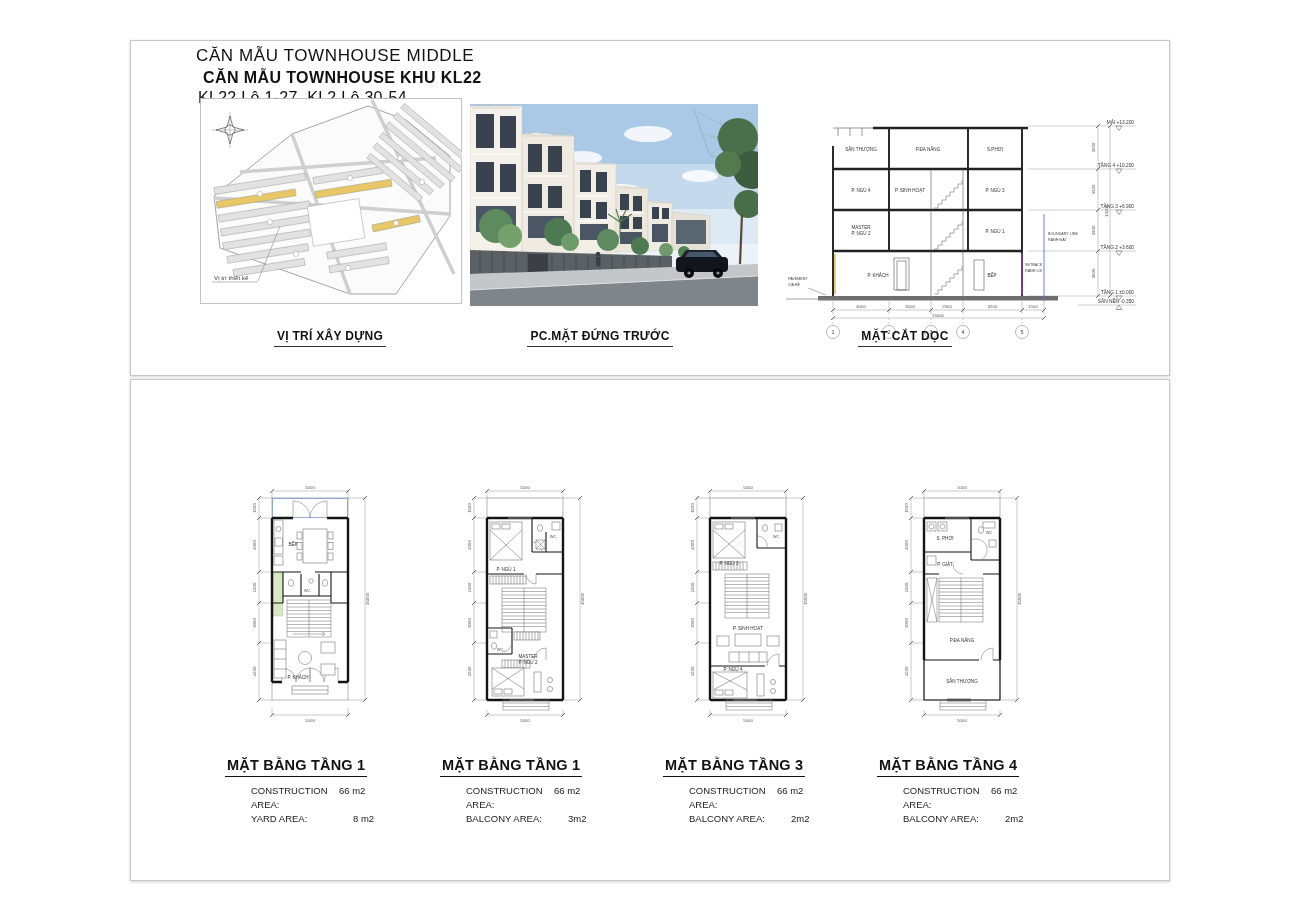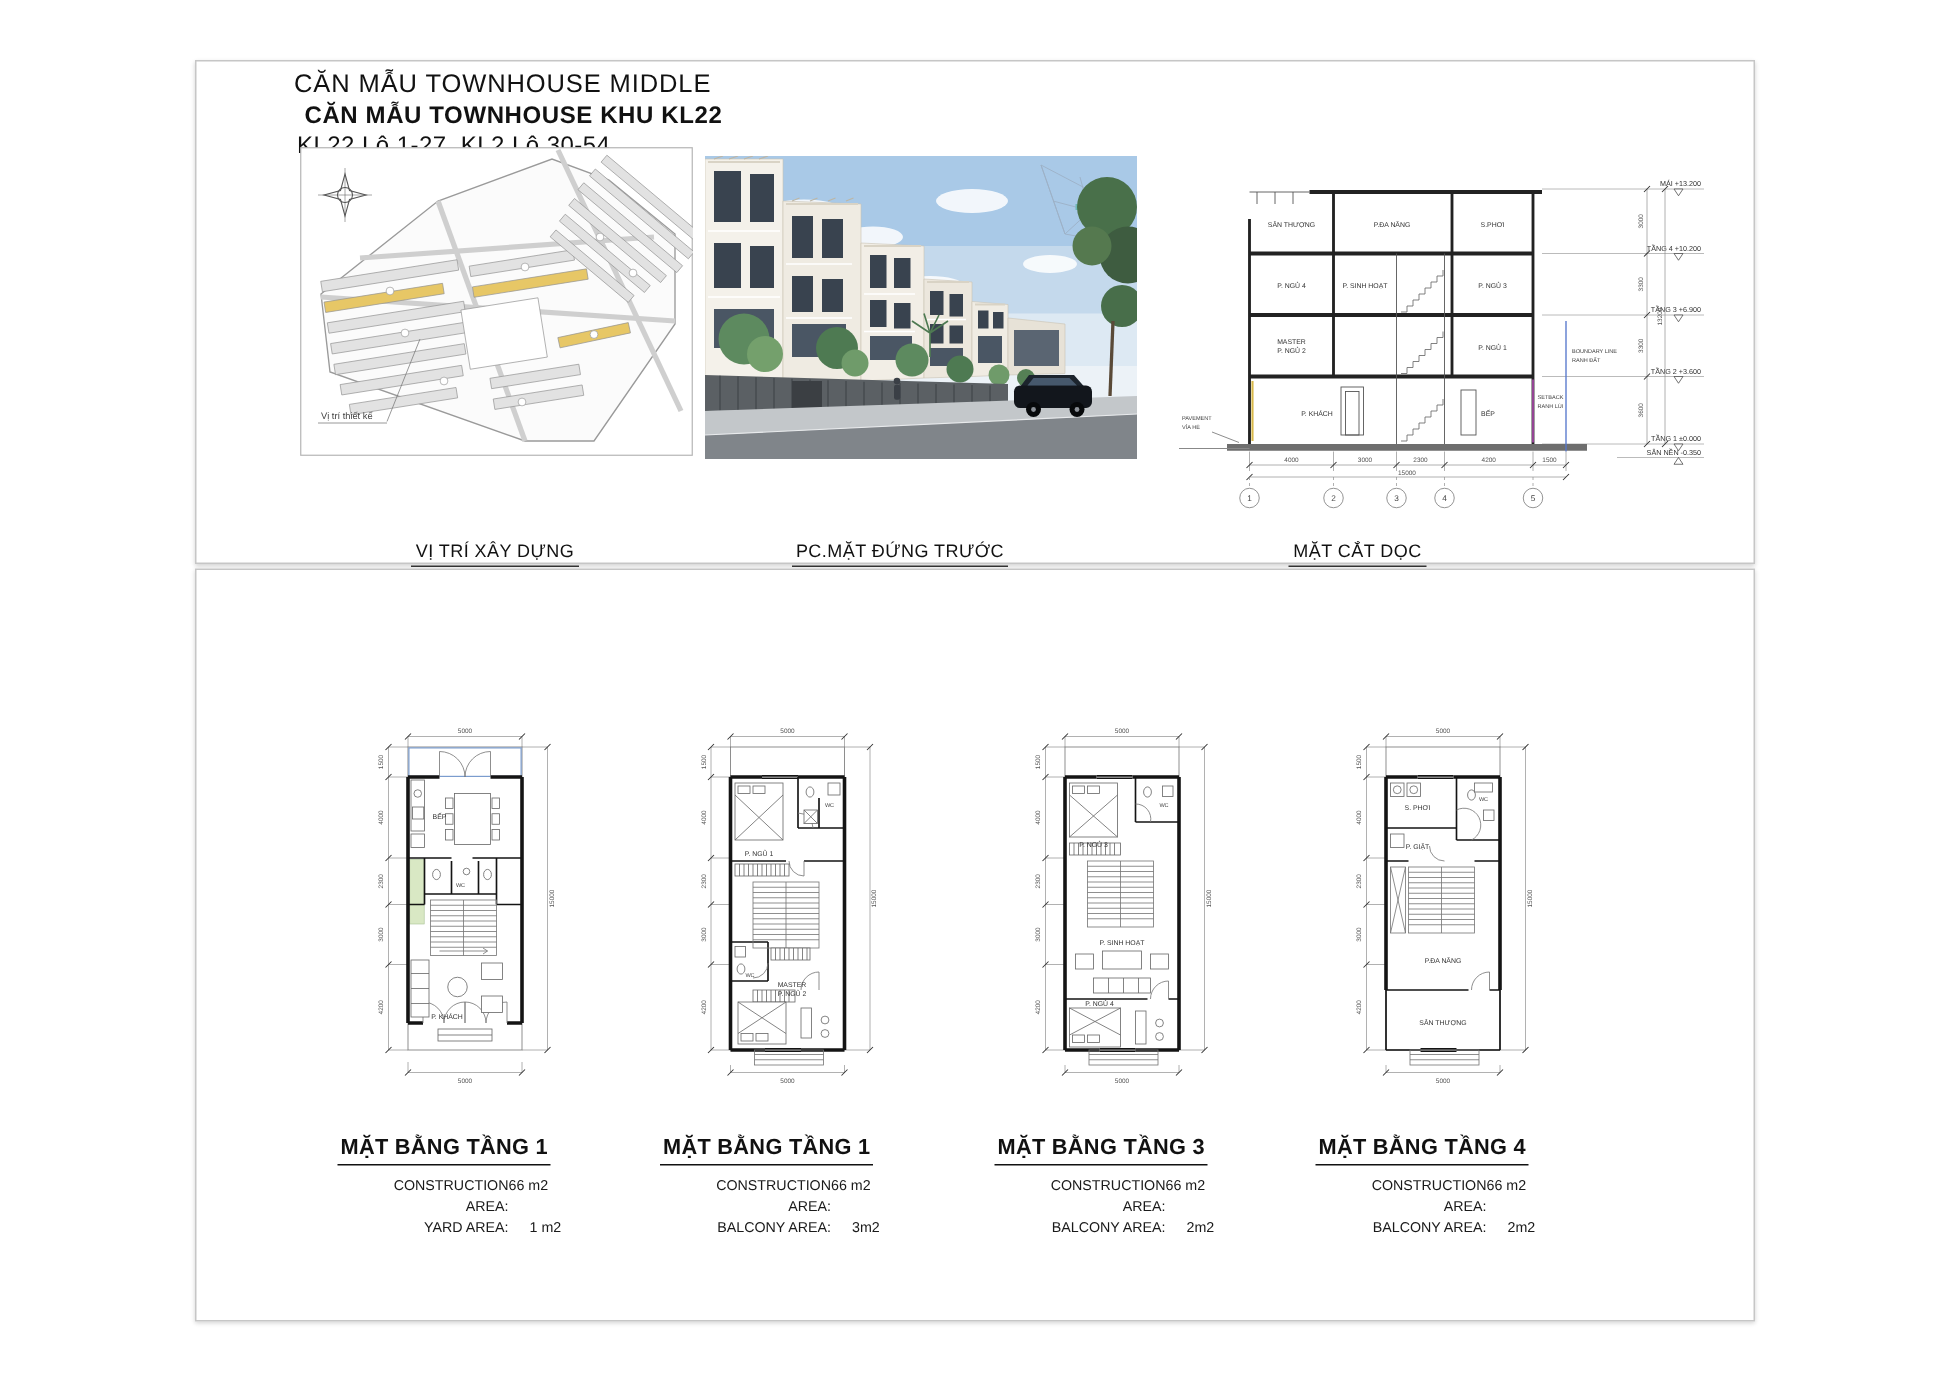--- a/index.html
+++ b/index.html
@@ -16,7 +16,7 @@
   #title-block .sub1{margin:3px 0 0 7px;font-size:16px;font-weight:600;letter-spacing:.4px;}
   #title-block .sub2{margin:2px 0 0 2px;font-size:16px;letter-spacing:.3px;}
   
-  .caption{position:absolute;top:360px;text-align:center;font-size:12px;font-weight:normal;letter-spacing:.3px;}
+  .caption{position:absolute;top:329px;text-align:center;font-size:12px;font-weight:bold;letter-spacing:.3px;}
   .caption span{display:inline-block;border-bottom:1px solid #333;padding:0 3px 3px;}
   
   .plan-col{position:absolute;top:482px;width:170px;}

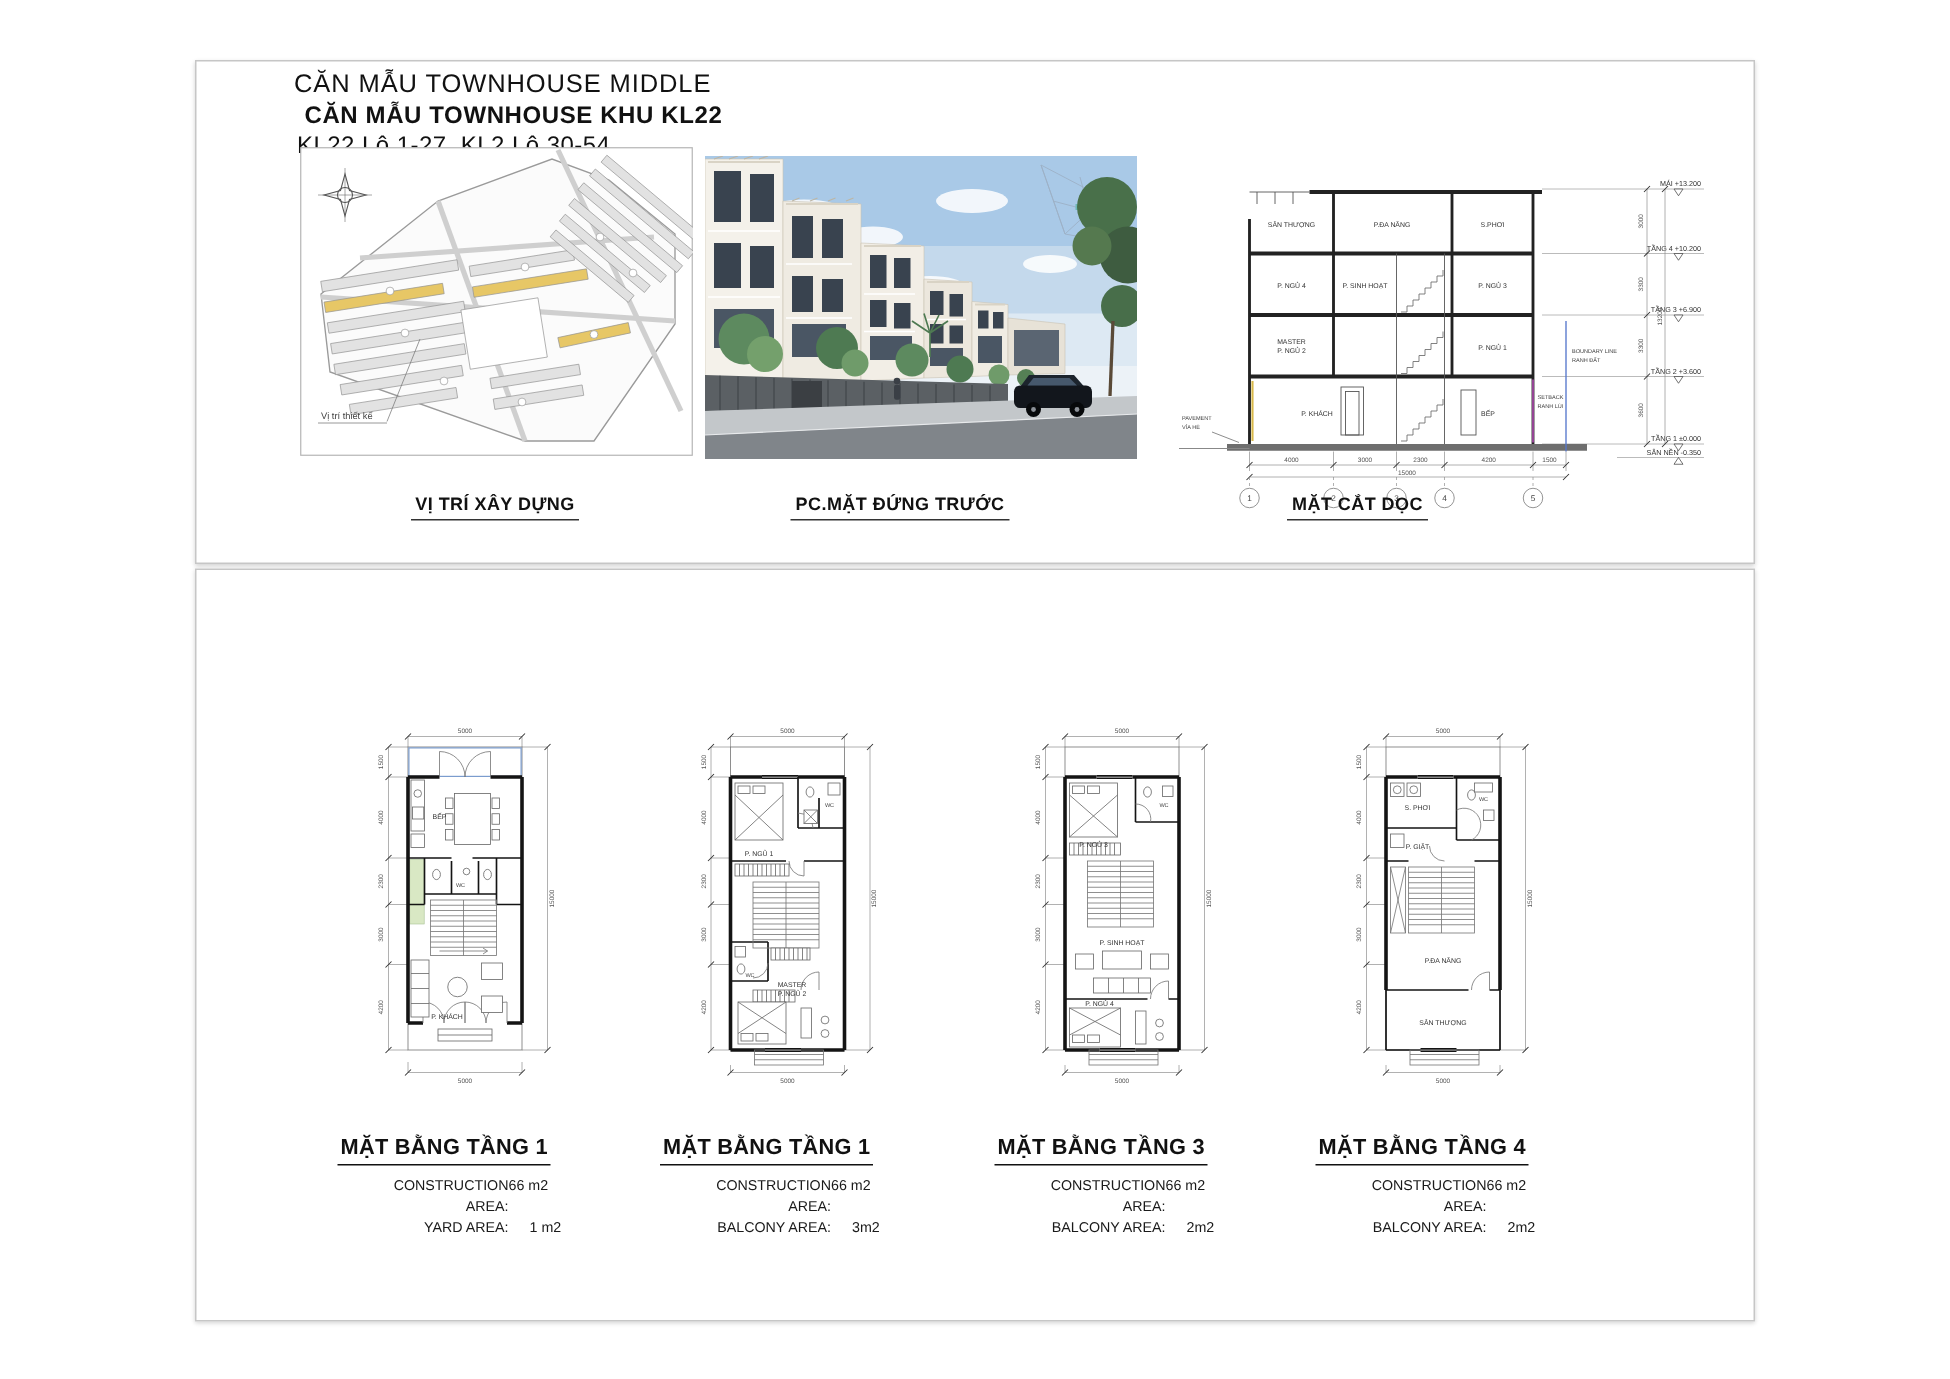--- a/index.html
+++ b/index.html
@@ -26,7 +26,7 @@
                    border-bottom:1.5px solid #111;padding:0 2px 3px;}
   .area-rows{margin-top:7px;padding-left:26px;}
   .area-row{display:flex;font-size:9.5px;line-height:14px;color:#1a1a1a;}
-  .area-row .lab{width:88px;text-align:right;}
+  .area-row .lab{width:88px;}
   
   svg text{font-family:"Liberation Sans",sans-serif;}
   .ln{stroke:#777;stroke-width:.55;fill:none;}

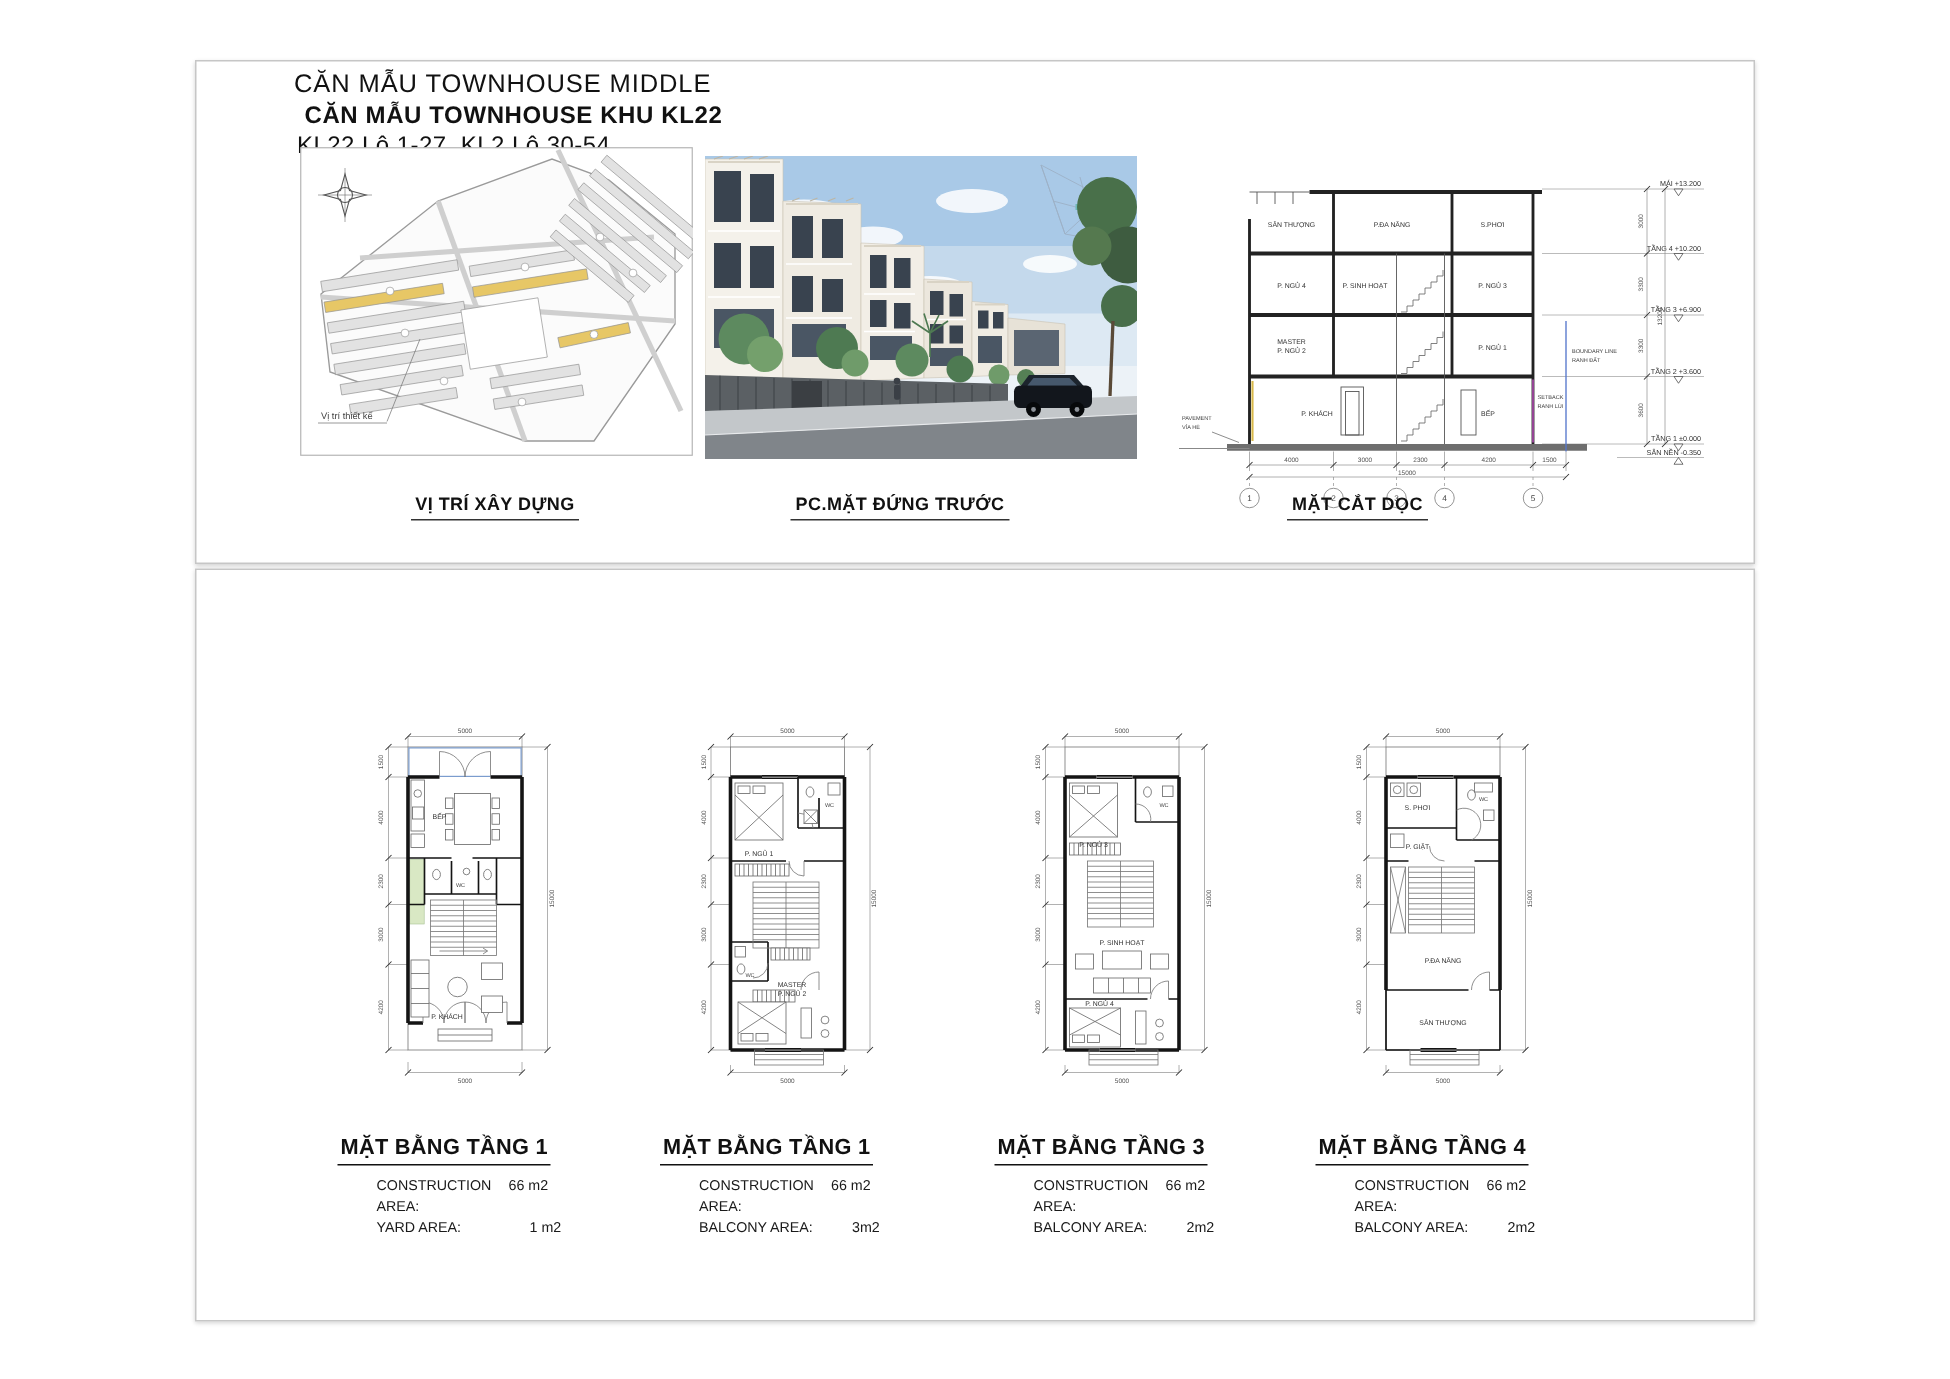--- a/index.html
+++ b/index.html
@@ -387,7 +387,7 @@
       </div>
     <div class="area-row">
         <span class="lab">YARD AREA:</span>
-        <span style="padding-left:14px">1 m2</span>
+        <span style="padding-left:14px">8 m2</span>
       </div>
   </div>
 </div>

